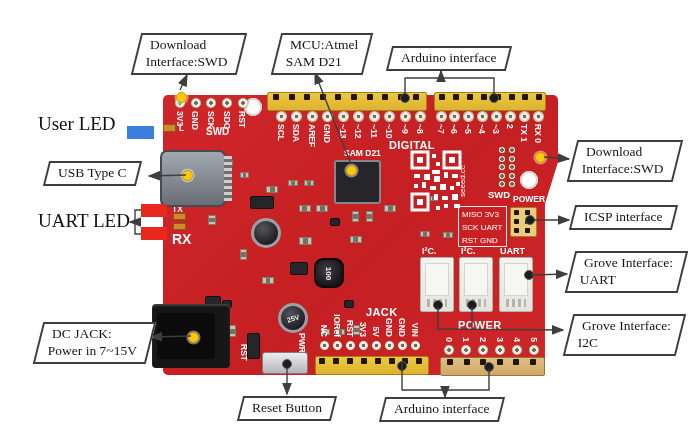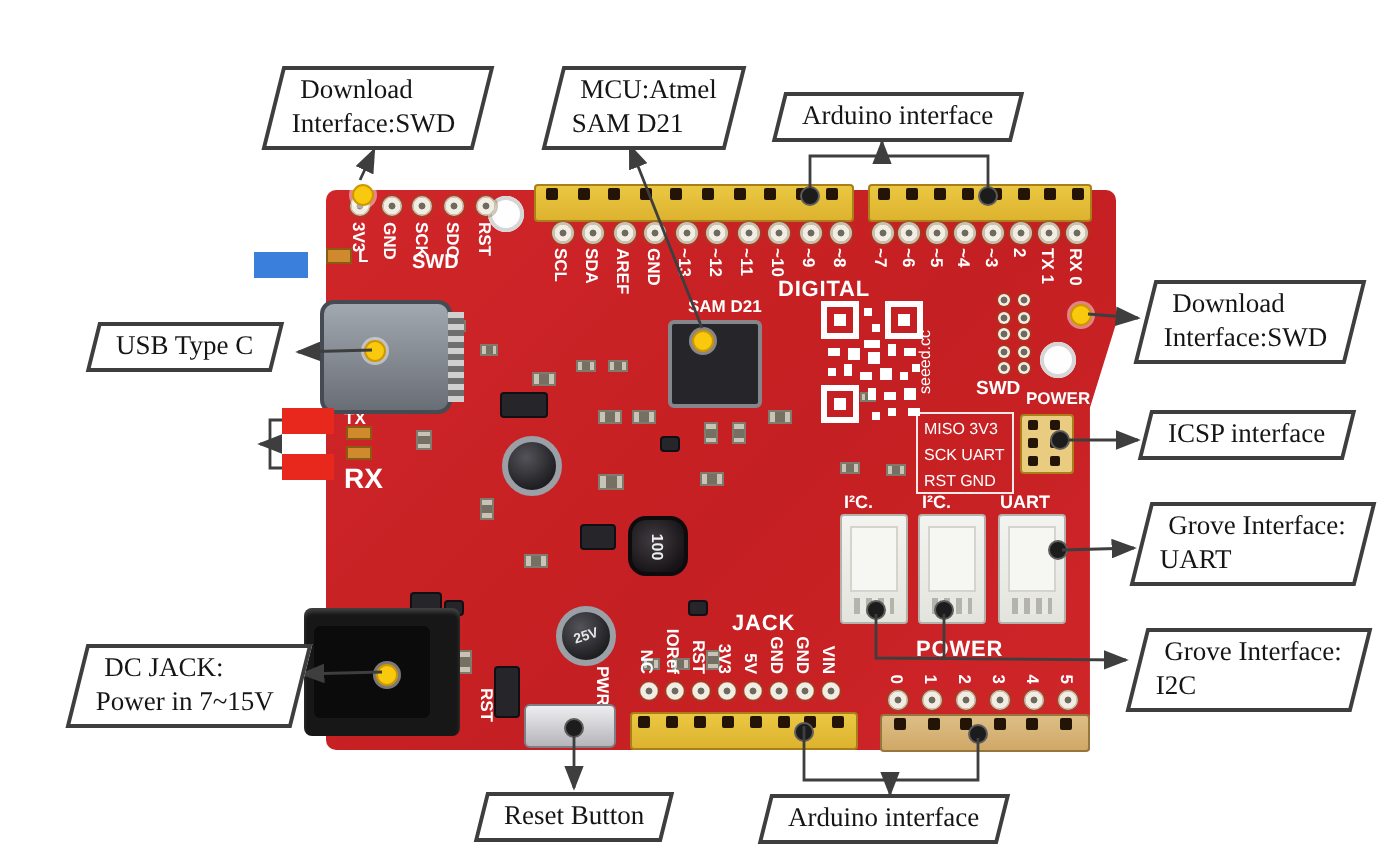--- a/index.html
+++ b/index.html
@@ -205,6 +205,7 @@
   <div class="callout" style="left:389px;top:46px">
     <span class="in">Arduino interface</span>
     </div>
+  <div class="ftext" style="left:38px;top:113px">User LED</div>
   <div class="callout" style="left:46px;top:161px">
     <span class="in">USB Type C</span>
     </div>

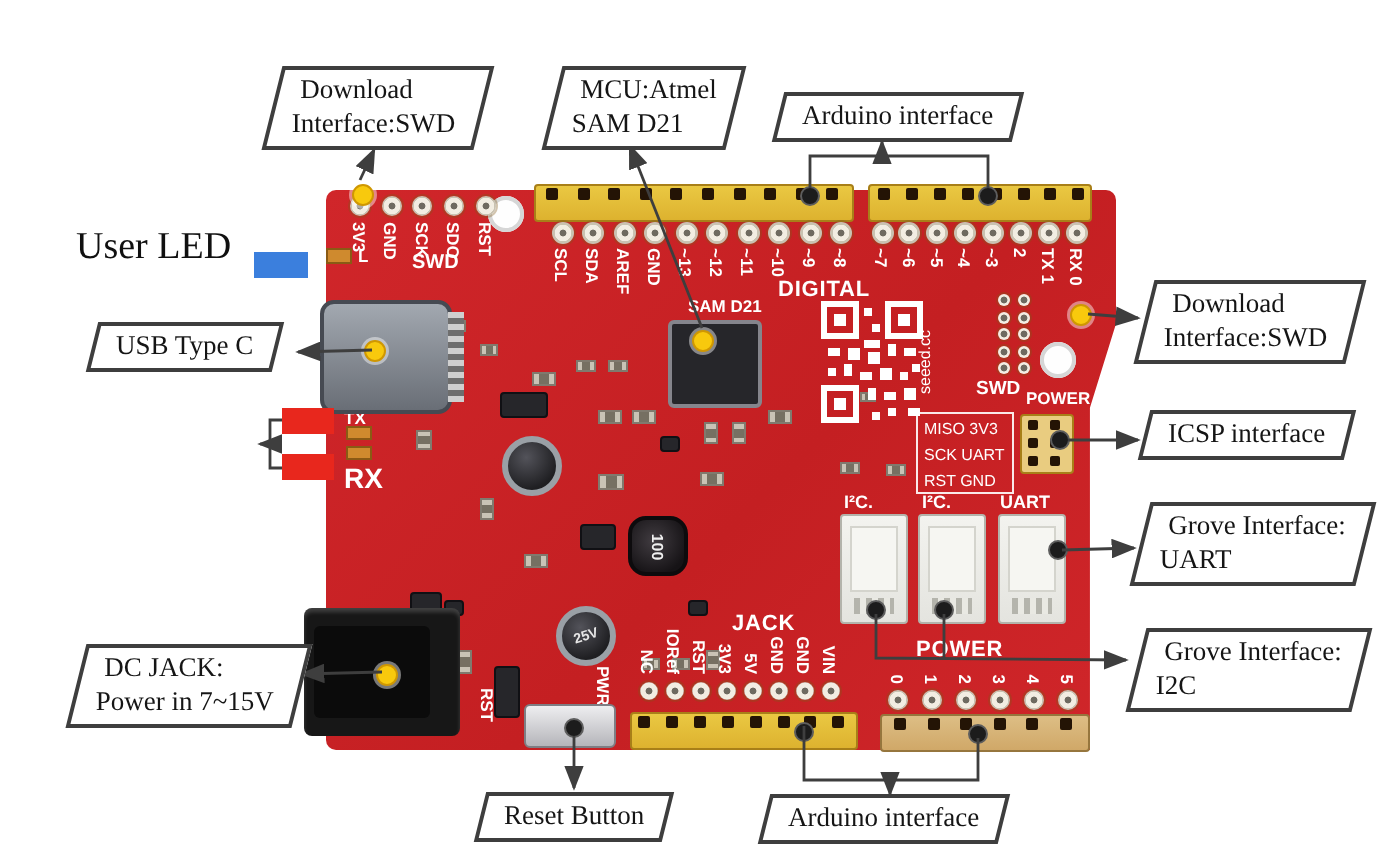--- a/index.html
+++ b/index.html
@@ -209,6 +209,7 @@
   <div class="callout" style="left:46px;top:161px">
     <span class="in">USB Type C</span>
     </div>
+  <div class="ftext" style="left:38px;top:210px">UART LED</div>
   <div class="callout" style="left:38px;top:322px">
     <span class="in">DC JACK:</span>
     <span class="in">Power in 7~15V</span>

